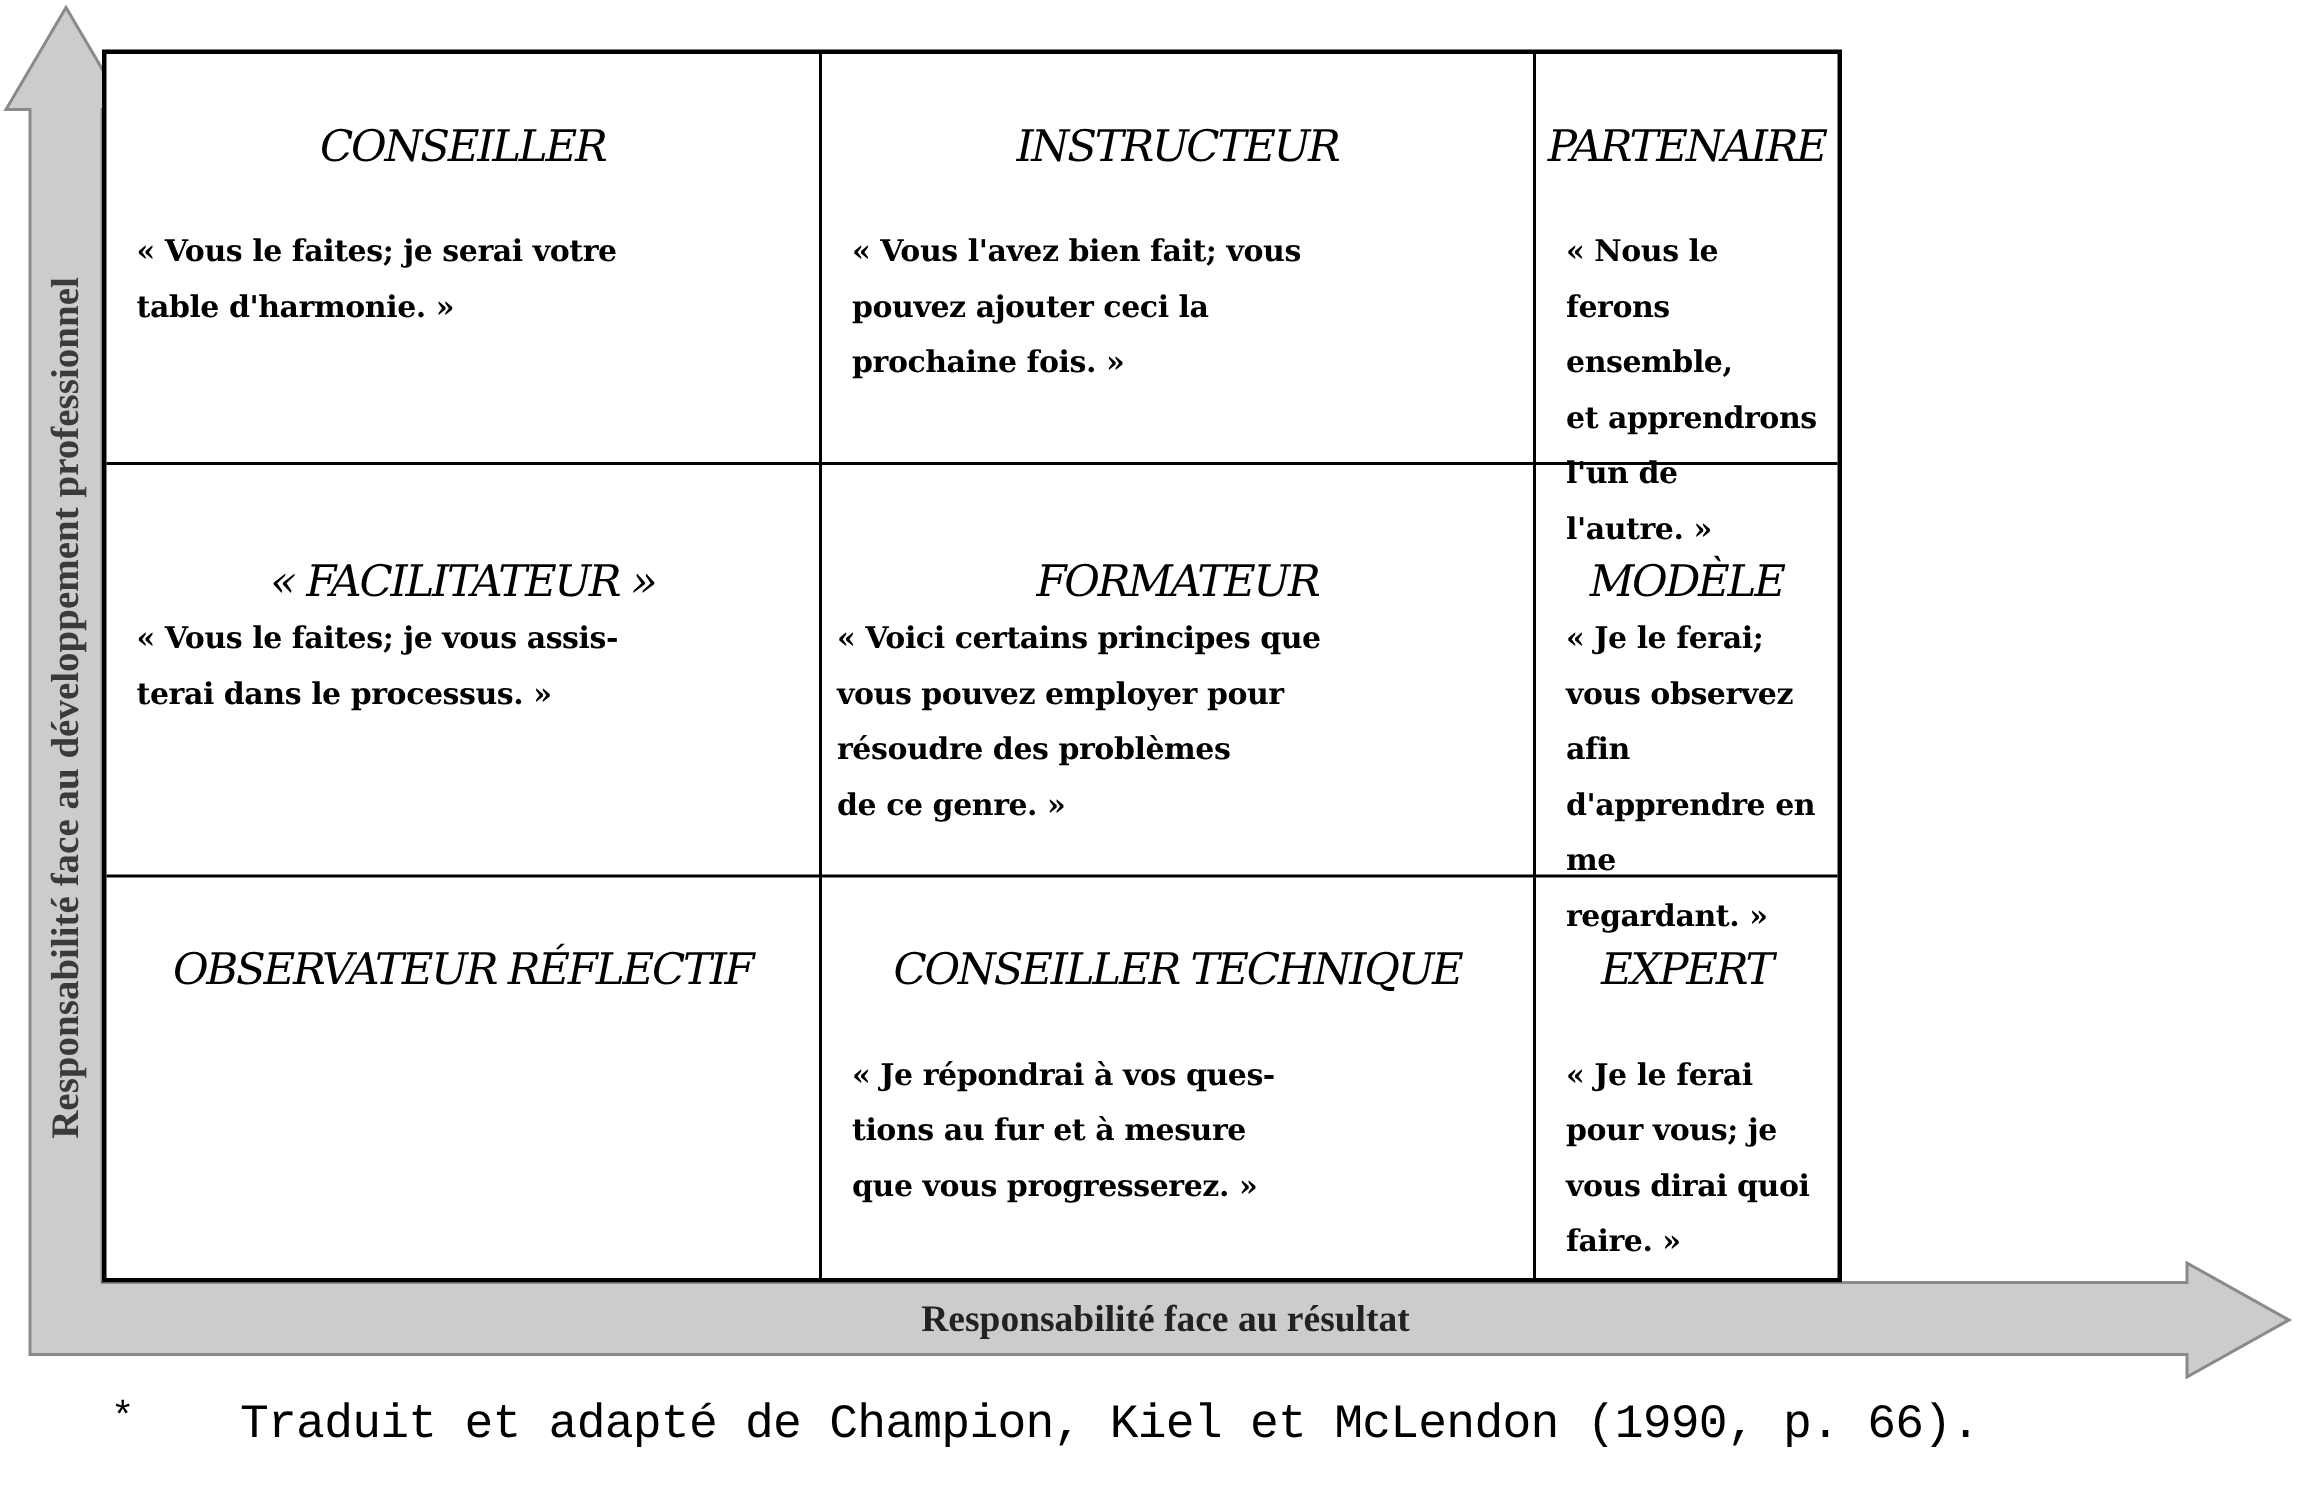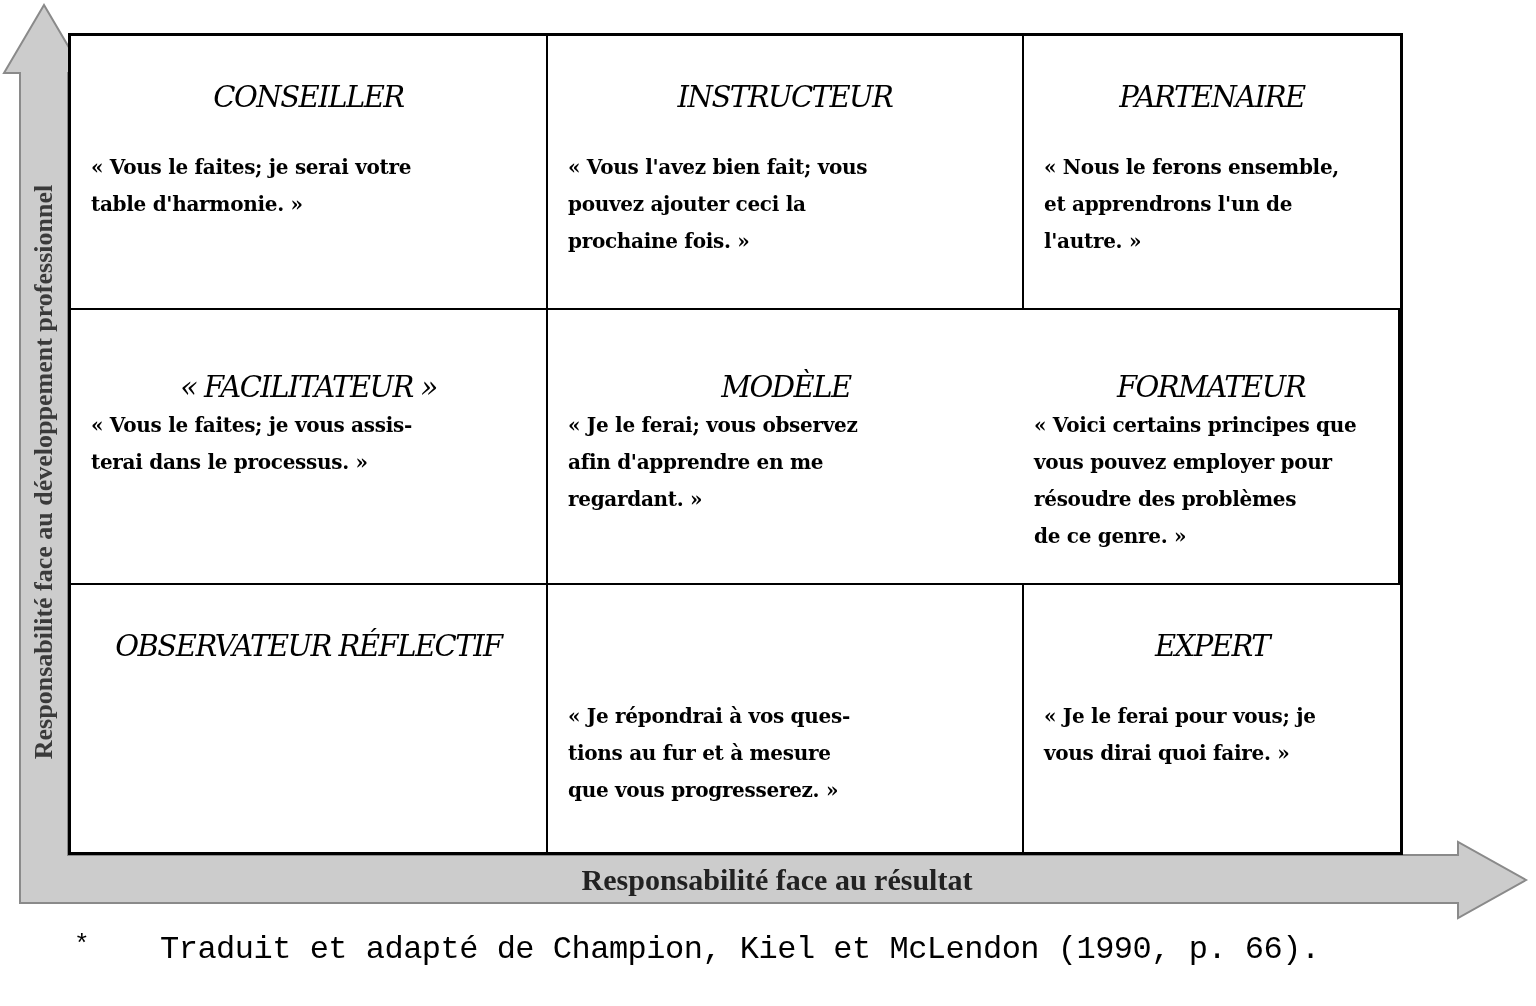--- a/index.html
+++ b/index.html
@@ -6,7 +6,7 @@
     body { width: 1536px; height: 1006px; position: relative; overflow: hidden;
            font-family: "DejaVu Serif", "Liberation Serif", serif; color: #000; }
     .axes-svg { position: absolute; left: 0; top: 0; width: 1536px; height: 930px; }
-    .grid { position: absolute; left: 68px; top: 33px; width: 1335px; height: 822px;
+    .grid { position: absolute; left: 68px; top: 33px; width: 1160px; height: 822px;
             box-sizing: border-box; border: 3px solid #000; background: #fff;
             display: grid; grid-template-columns: 477px 476px 1fr; grid-template-rows: 274px 275px 1fr; }
     .cell { box-sizing: border-box; position: relative; padding: 0; }

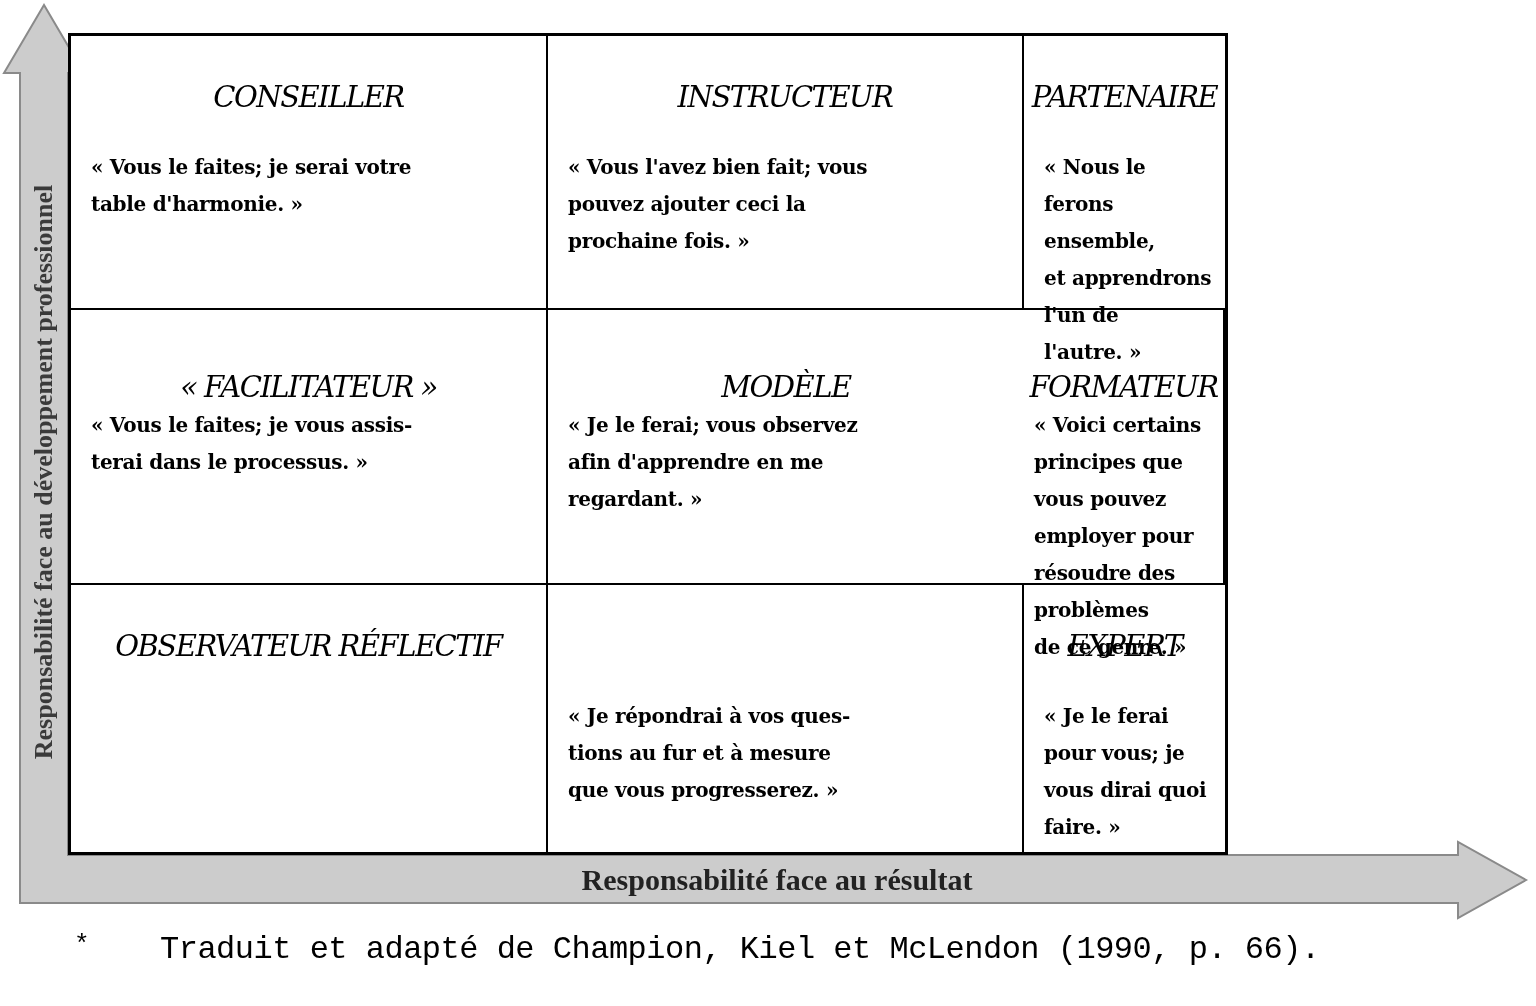--- a/index.html
+++ b/index.html
@@ -66,18 +66,18 @@
     <div class="quote">« Vous le faites; je vous assis-
 terai dans le processus. »</div>
   </div>
-  <div class="cell r1 c2">
-    <div class="role">MODÈLE</div>
-    <div class="quote">« Je le ferai; vous observez
-afin d'apprendre en me
-regardant. »</div>
-  </div>
   <div class="cell r1 c1">
     <div class="role">FORMATEUR</div>
     <div class="quote" style="left:10px;">« Voici certains principes que
 vous pouvez employer pour
 résoudre des problèmes
 de ce genre. »</div>
+  </div>
+  <div class="cell r1 c2">
+    <div class="role">MODÈLE</div>
+    <div class="quote">« Je le ferai; vous observez
+afin d'apprendre en me
+regardant. »</div>
   </div>
 
   <div class="cell r2 c0">

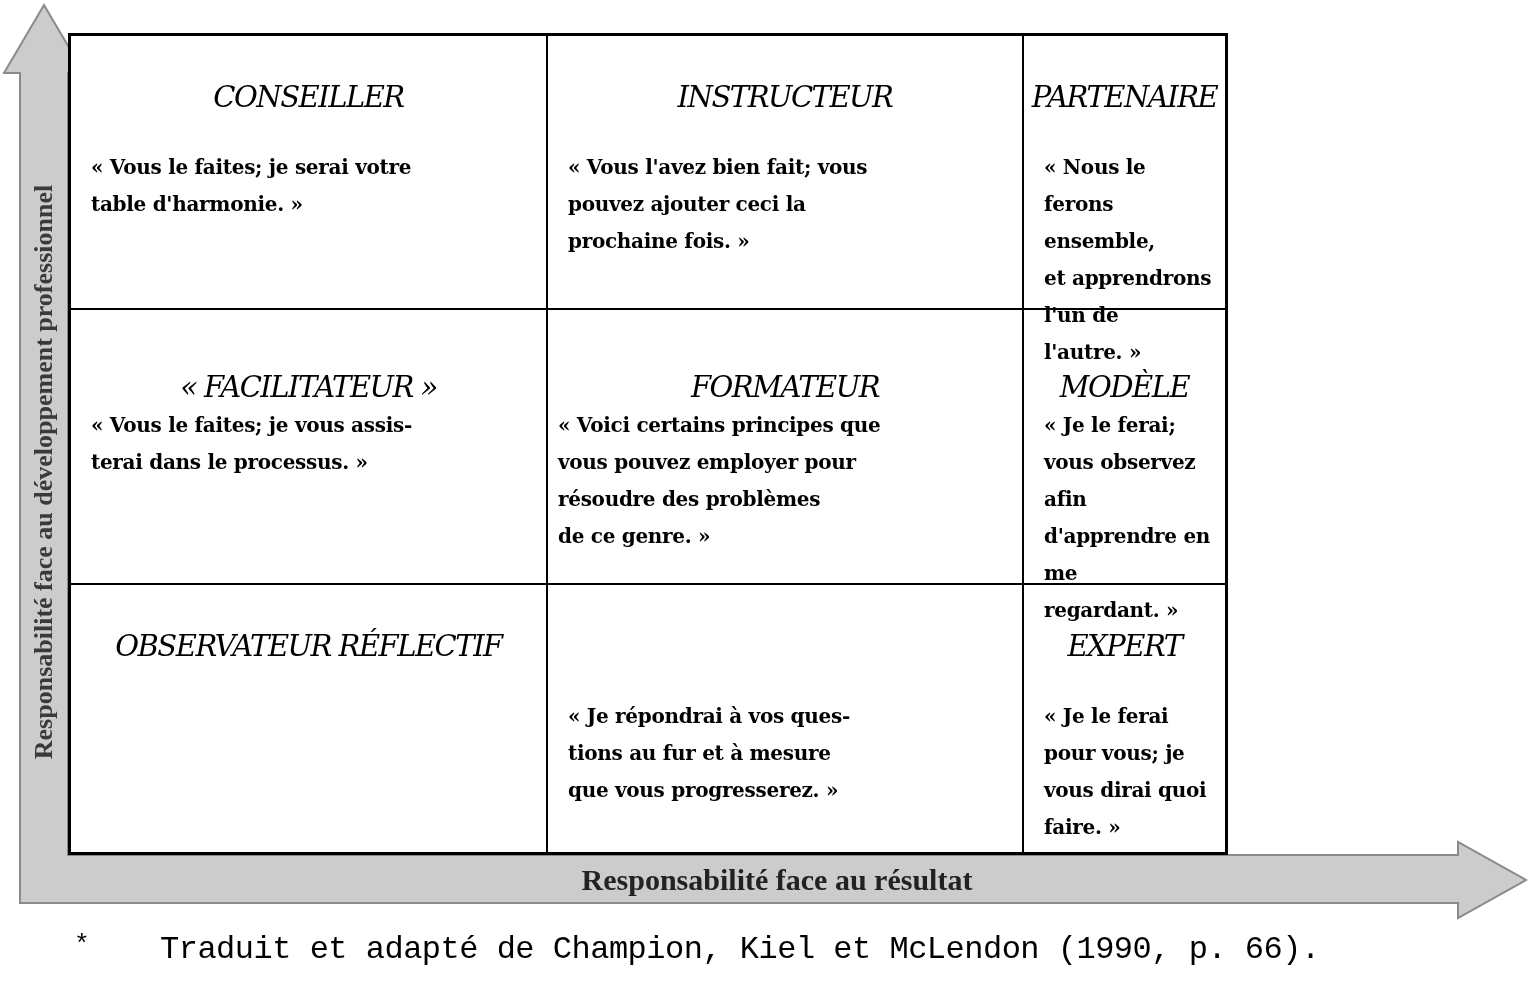--- a/index.html
+++ b/index.html
@@ -84,6 +84,7 @@
     <div class="role">OBSERVATEUR RÉFLECTIF</div>
   </div>
   <div class="cell r2 c1">
+    <div class="role">CONSEILLER TECHNIQUE</div>
     <div class="quote">« Je répondrai à vos ques-
 tions au fur et à mesure
 que vous progresserez. »</div>

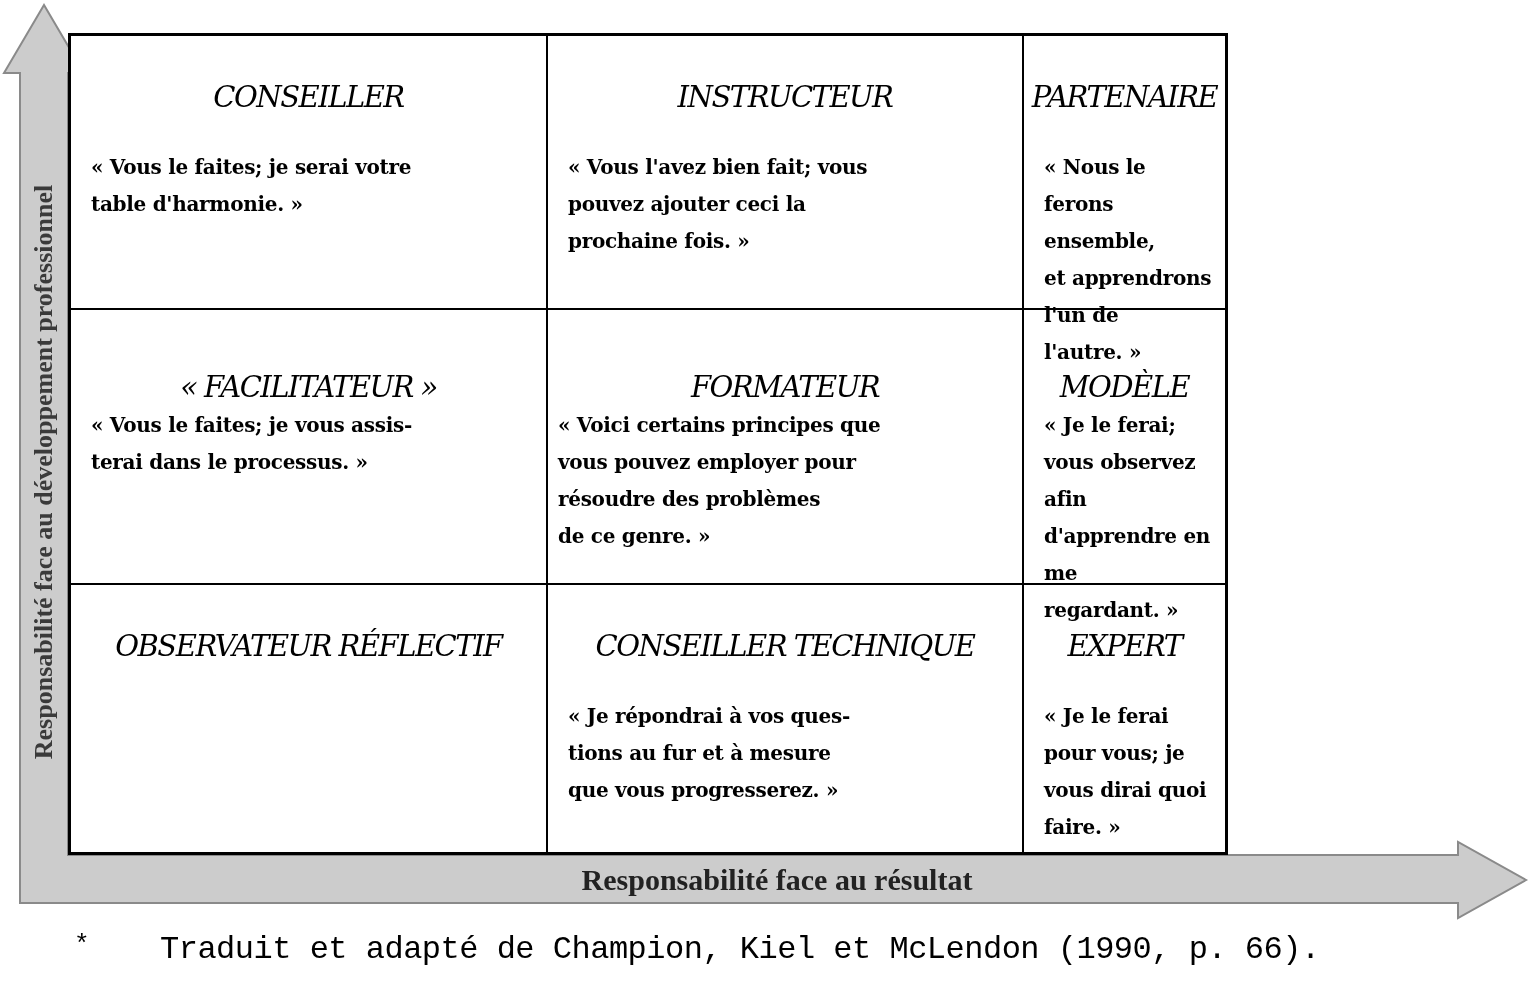--- a/index.html
+++ b/index.html
@@ -27,7 +27,7 @@
                font-size: 26px; color: #3a3a3a; }
     .x-label { position: absolute; left: 777px; top: 880px; transform: translate(-50%, -50%);
                white-space: nowrap; font-family: "Liberation Serif", serif; font-weight: bold;
-               font-size: 30px; color: #222; }
+               font-size: 25px; color: #222; }
     .footnote { position: absolute; top: 930px; left: 74px; font-family: Liberation Mono, monospace;
                 font-size: 32px; white-space: nowrap; letter-spacing: -0.5px; }
     .footnote .star { display: inline-block; width: 86px; font-size: 26px; vertical-align: 6px; }

